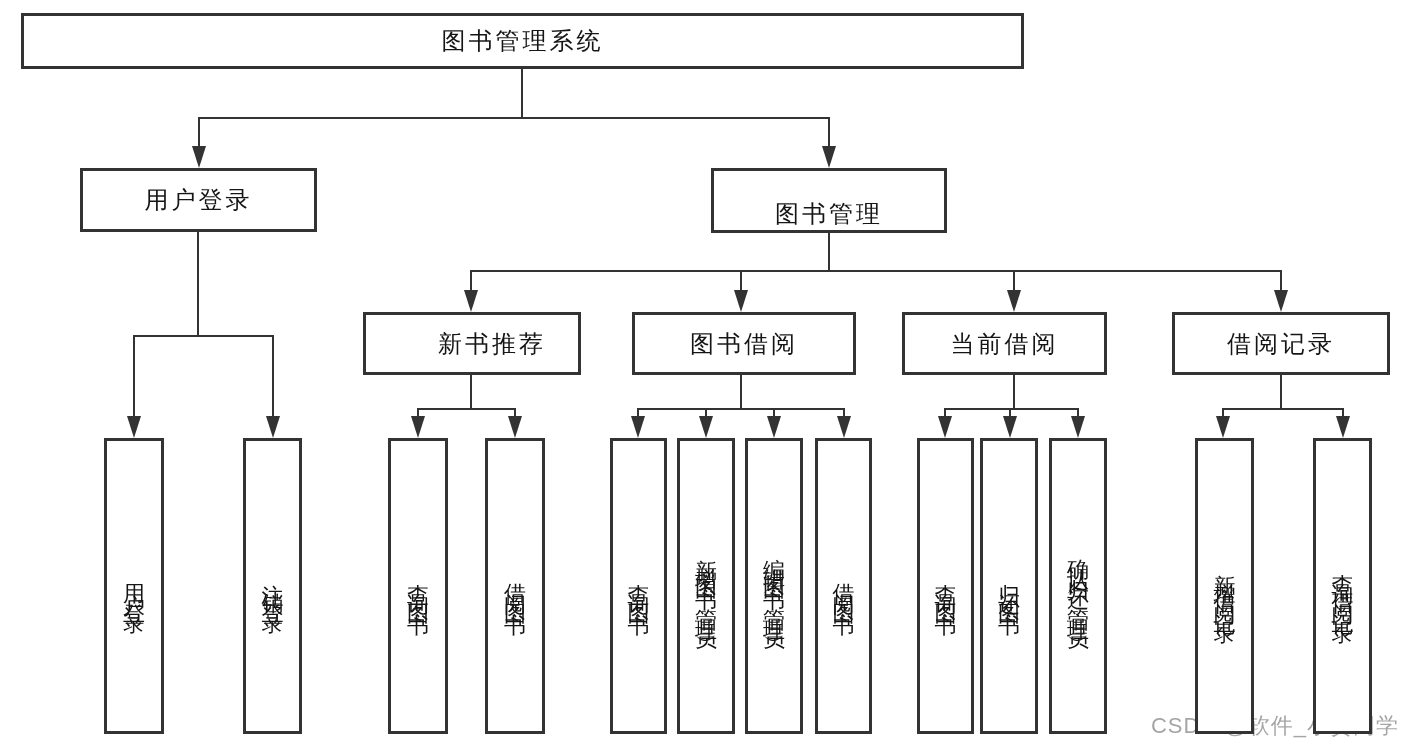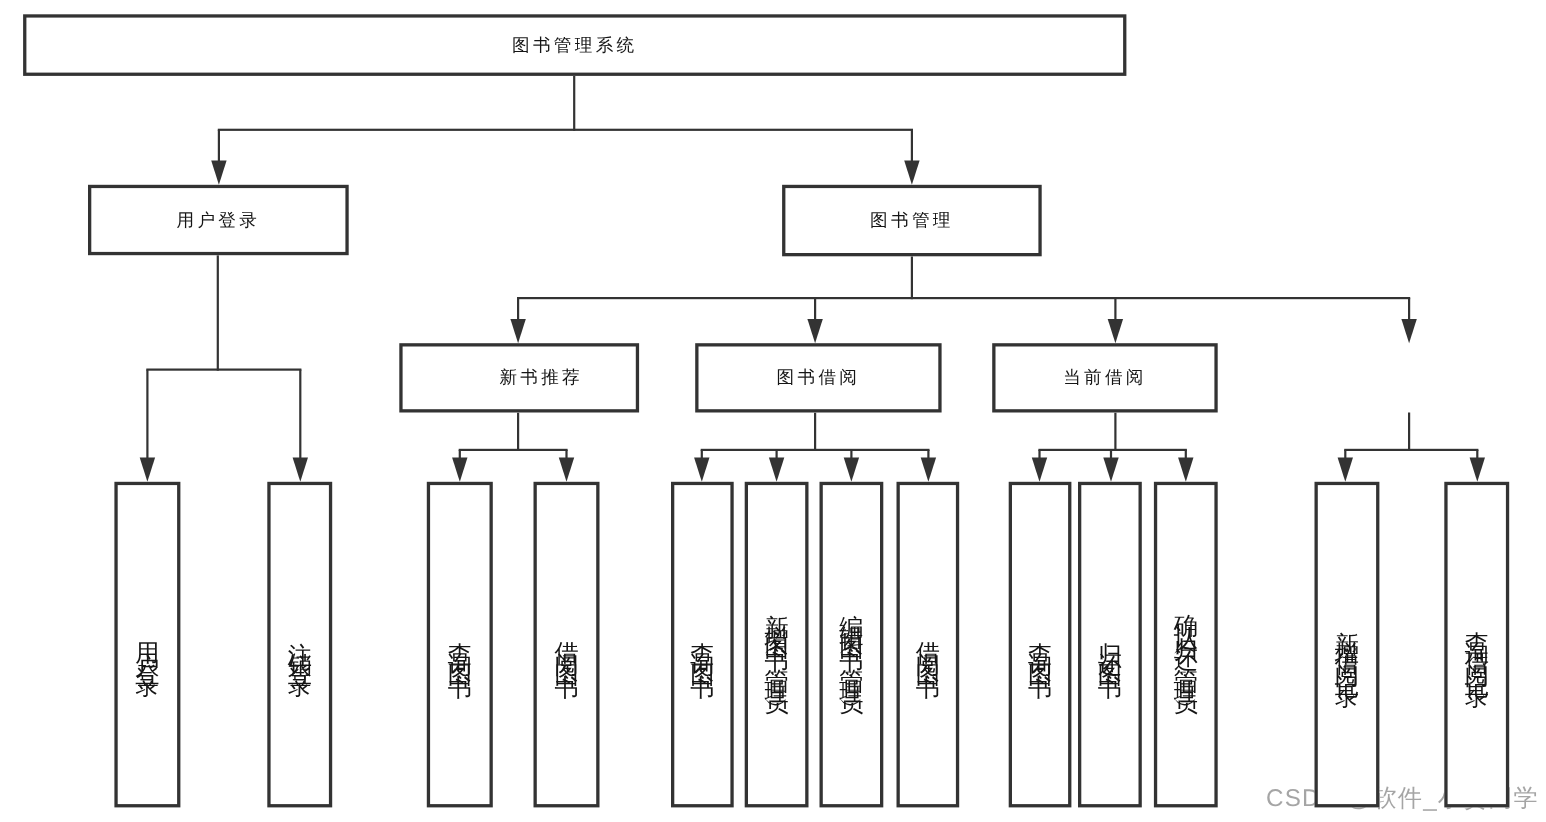--- a/index.html
+++ b/index.html
@@ -25,7 +25,7 @@
     justify-content: center;
     color: #151515;
   }
-  .node.h { font-size: 16px; letter-spacing: 3px; white-space: nowrap; }
+  .node.h { font-size: 24px; letter-spacing: 3px; white-space: nowrap; }
   .node.v { font-size: 22px; }
   .node.v .lbl {
     writing-mode: vertical-rl;

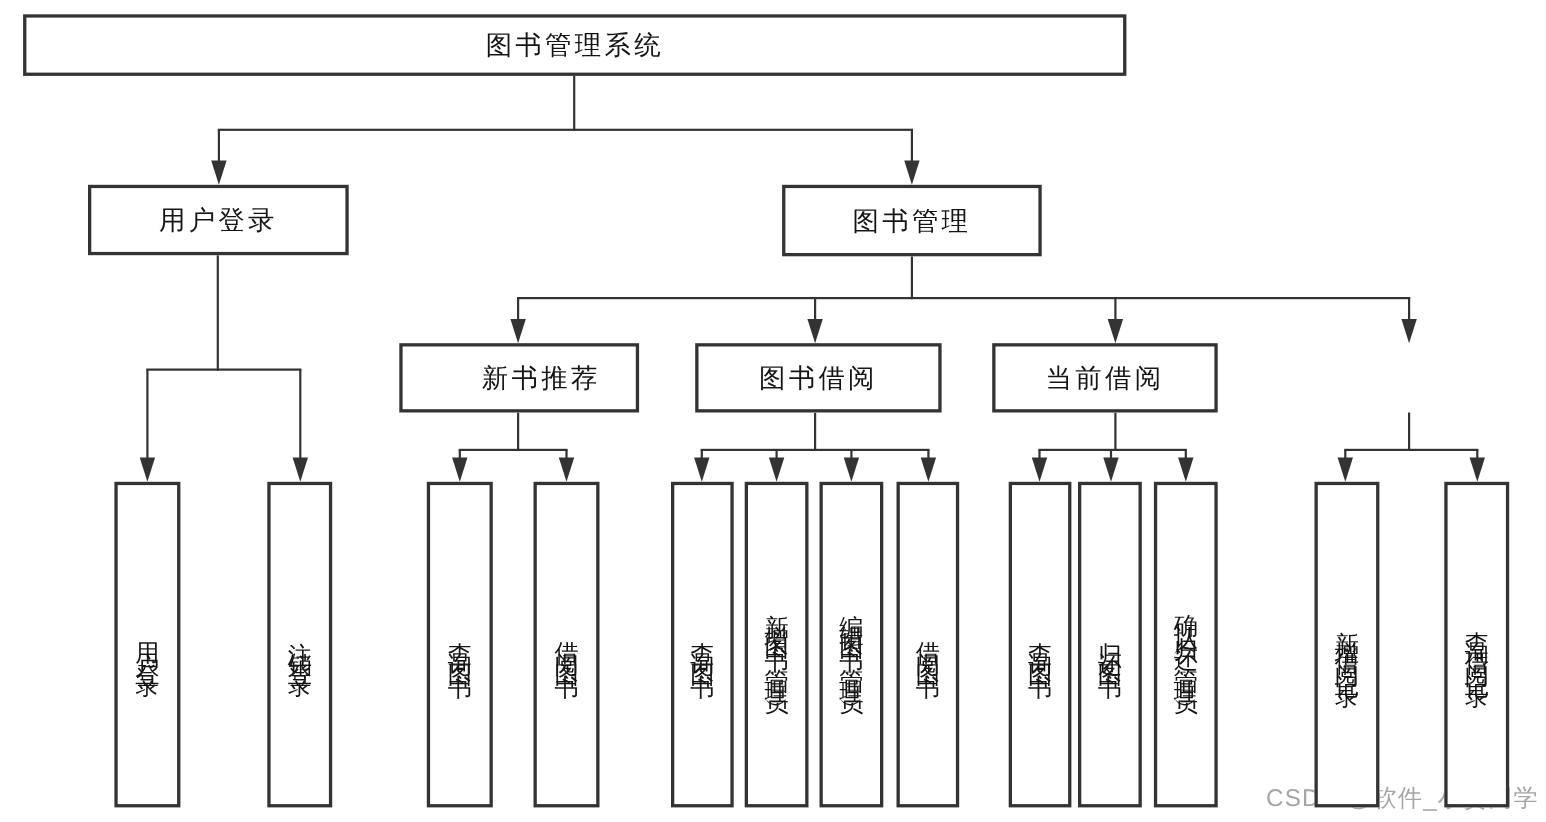--- a/index.html
+++ b/index.html
@@ -118,7 +118,7 @@
     <div class="node h" style="left: 80px; top: 168px; width: 237px; height: 64px;">
       <span class="lbl">用户登录</span>
     </div>
-    <div class="node h" style="left: 711px; top: 168px; width: 236px; height: 65px;">
+    <div class="node h" style="left: 711px; top: 168px; width: 236px; height: 65px; align-items: flex-end;">
       <span class="lbl">图书管理</span>
     </div>
     <div class="node h" style="left: 363px; top: 312px; width: 218px; height: 63px; padding-left: 40px;">

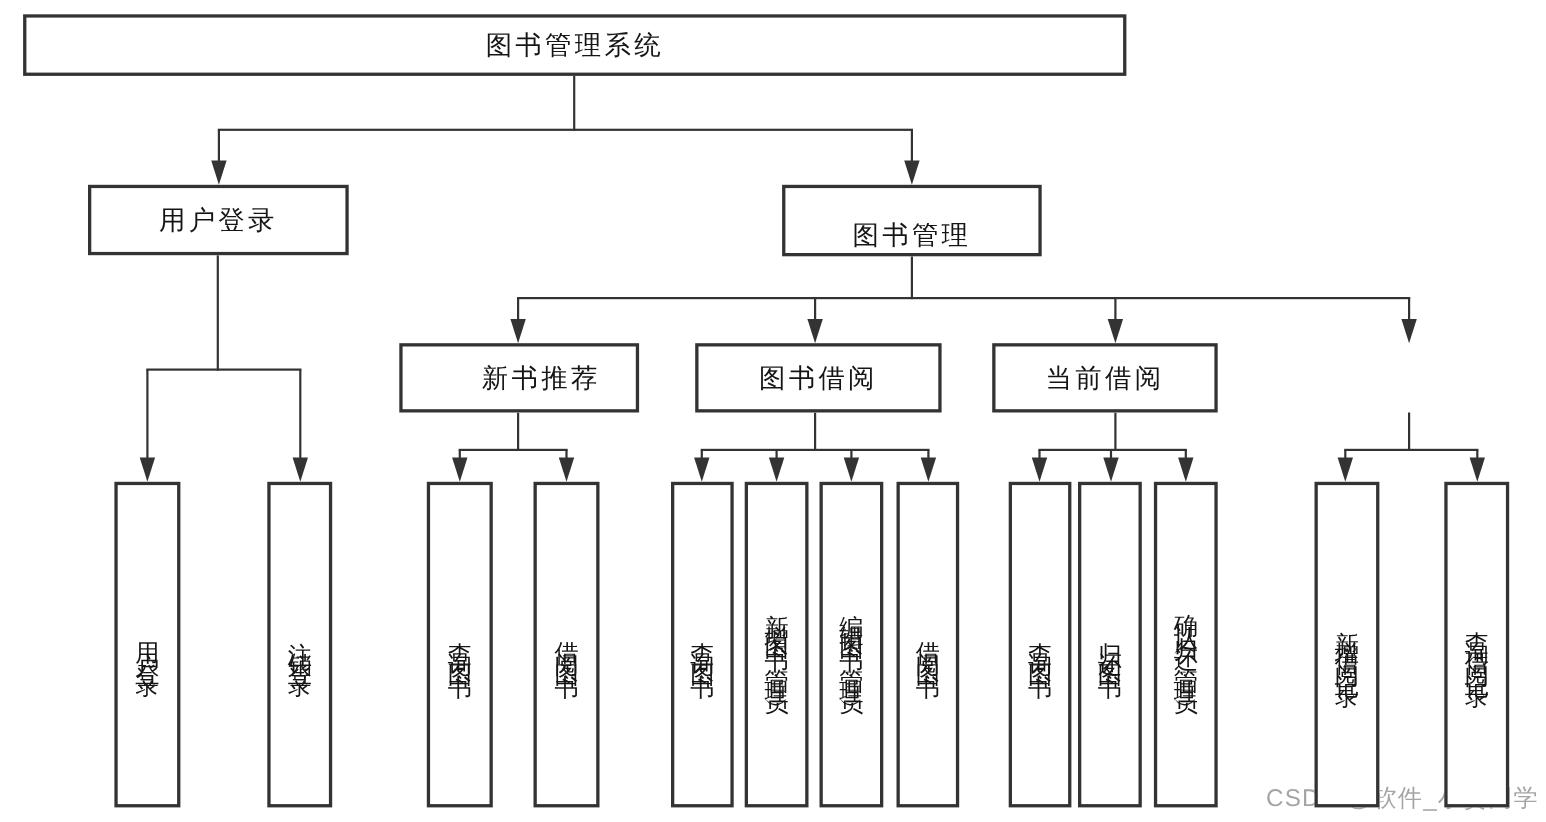--- a/index.html
+++ b/index.html
@@ -130,6 +130,9 @@
     <div class="node h" style="left: 902px; top: 312px; width: 205px; height: 63px;">
       <span class="lbl">当前借阅</span>
     </div>
+    <div class="node h" style="left: 1172px; top: 312px; width: 218px; height: 63px;">
+      <span class="lbl">借阅记录</span>
+    </div>
     <div class="node v" style="left: 104px; top: 438px; width: 60px; height: 296px;">
       <span class="lbl">用户登录</span>
     </div>

